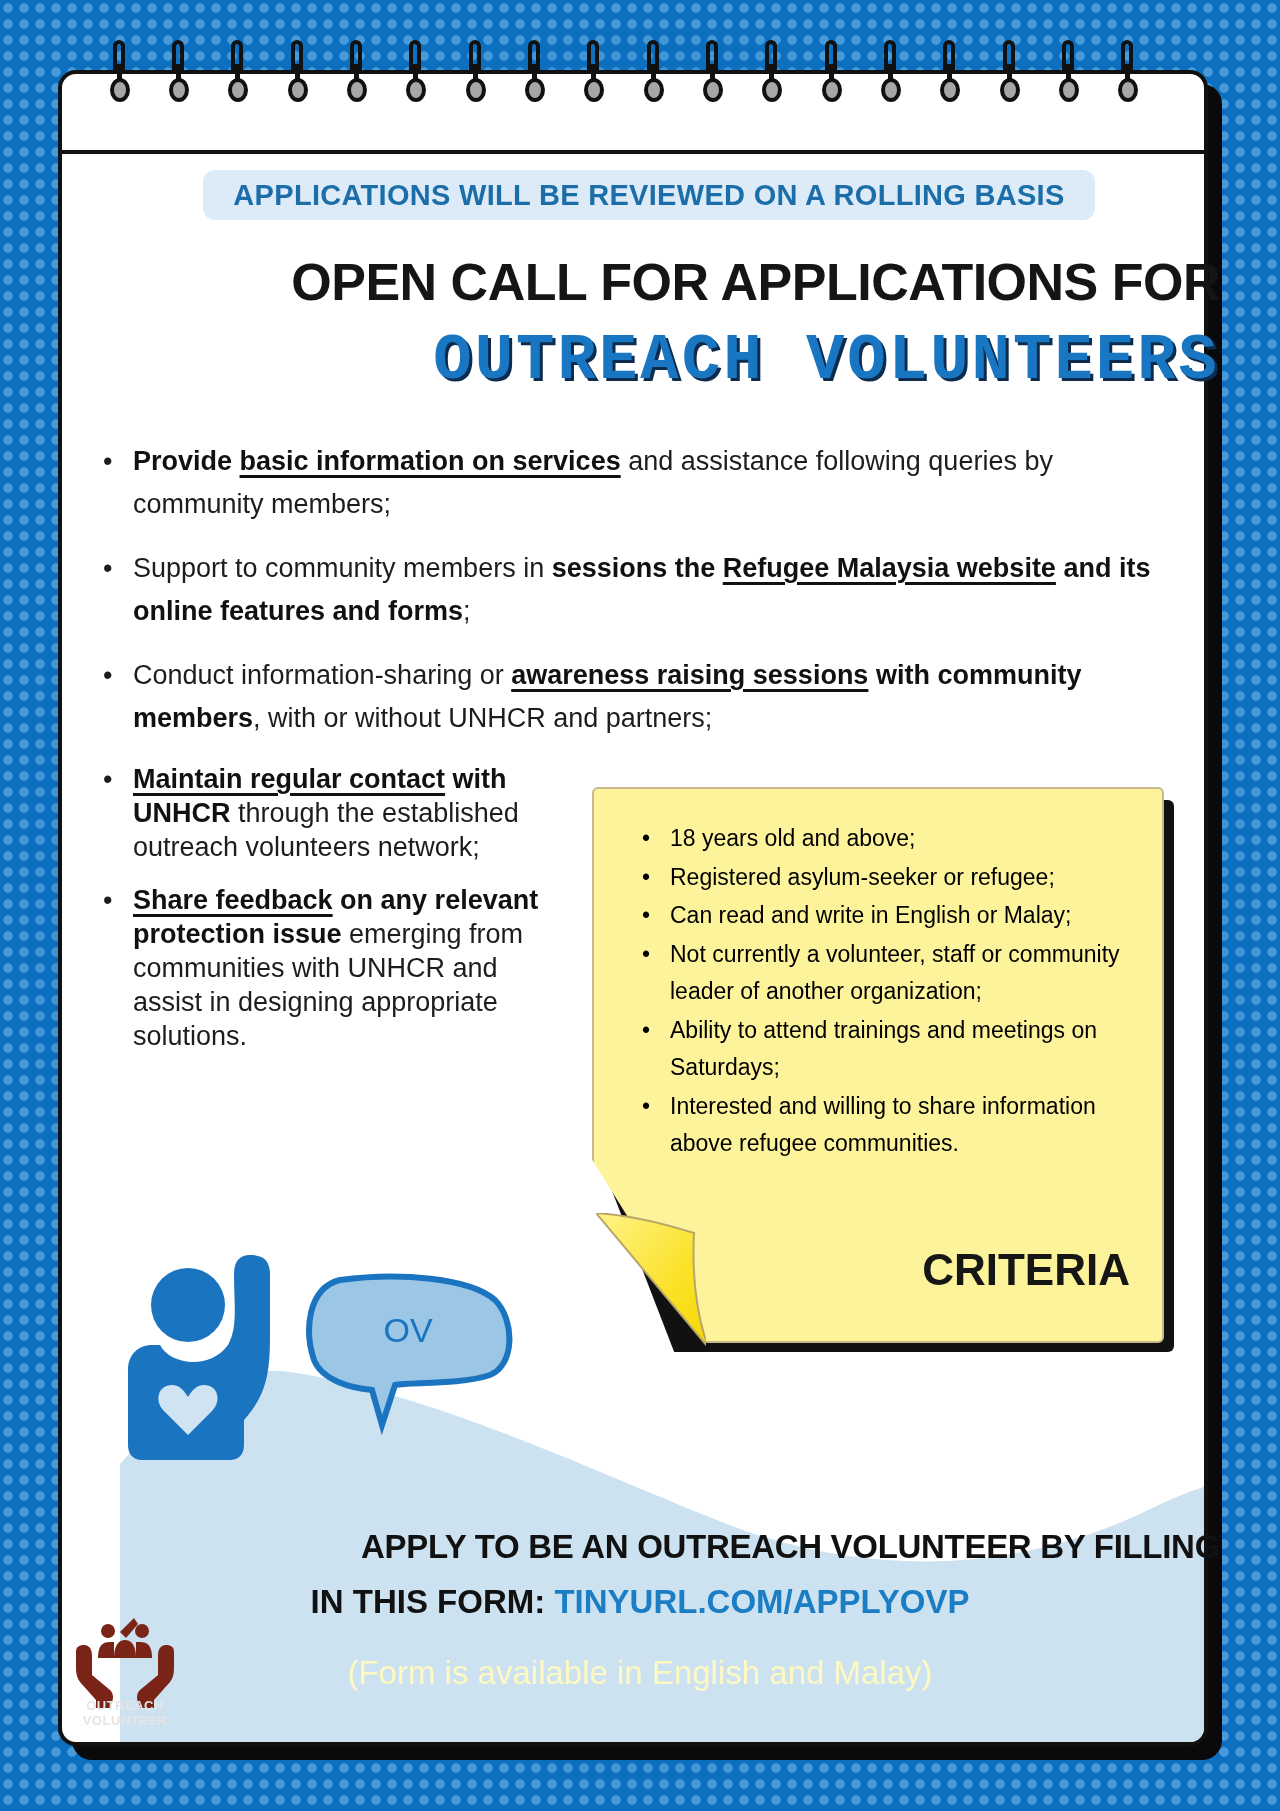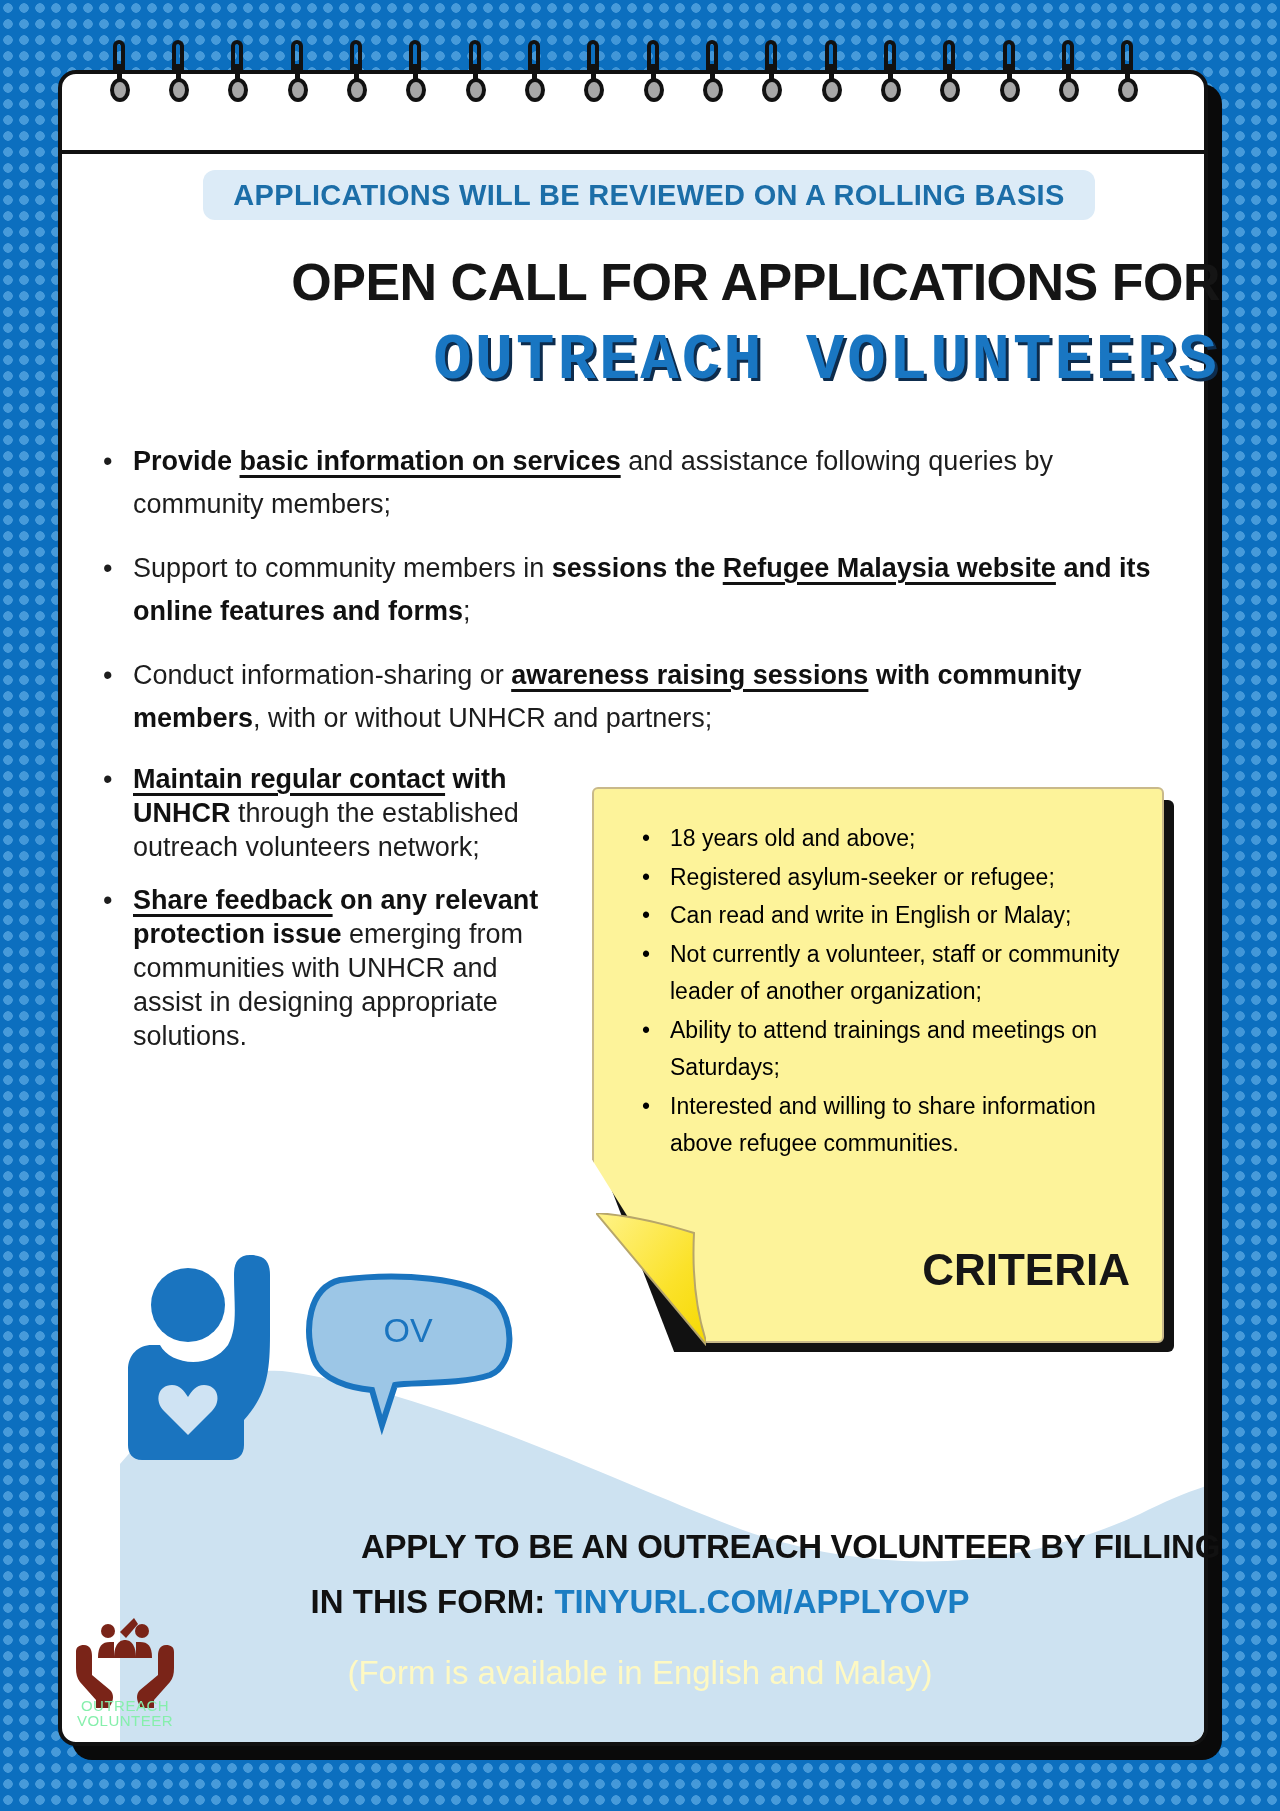--- a/index.html
+++ b/index.html
@@ -61,8 +61,8 @@
   .cta2 .url{color:#1b7dc3;}
   .cta3{position:absolute;left:60px;top:1638px;width:1160px;text-align:center;font-size:33px;color:#fef9c3;margin-top:16px;}
   .logo{position:absolute;left:70px;top:1600px;width:110px;height:130px;}
-  .logo-text{position:absolute;left:66px;top:1698px;width:118px;text-align:center;font-size:15px;
-     font-weight:400;color:#86efac;line-height:15px;letter-spacing:0.5px;}
+  .logo-text{position:absolute;left:66px;top:1698px;width:118px;text-align:center;font-size:13px;
+     font-weight:700;color:#e5e5e5;line-height:15px;letter-spacing:0.5px;}
 </style>
 </head>
 <body>

